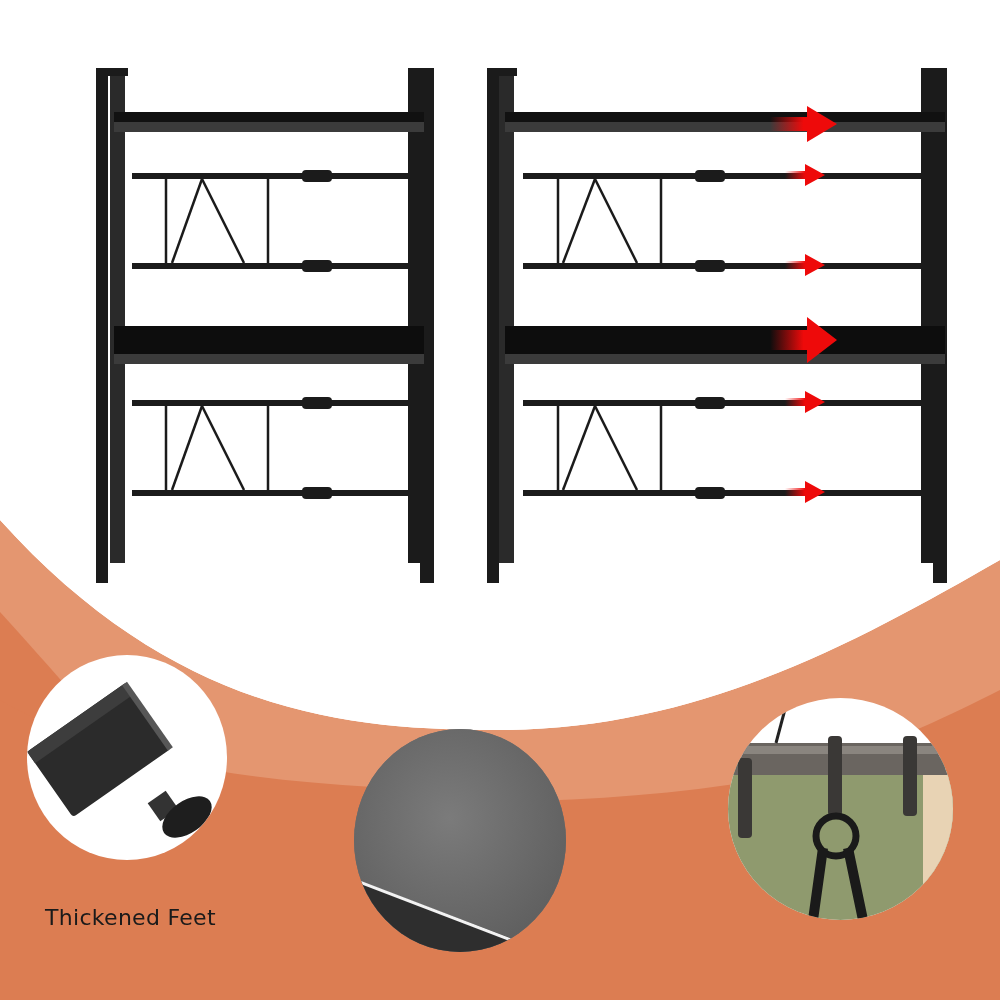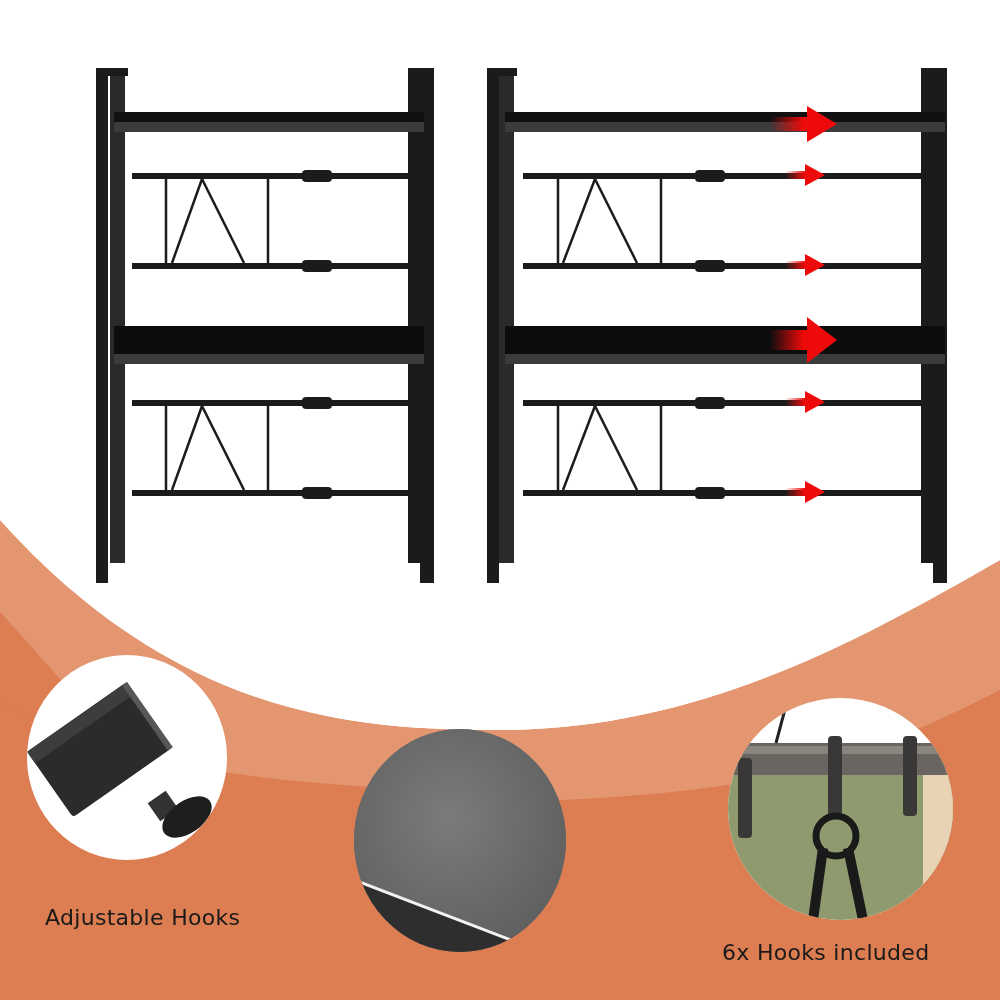--- a/index.html
+++ b/index.html
@@ -146,7 +146,7 @@
     </svg>
   </div>
 
-  <div class="caption" style="left:45px; top:905px;">Adjustable Hooks</div>
+  <div class="caption" style="left:45px; top:905px;">Thickened Feet</div>
   <div class="caption" style="left:722px; top:940px;">6x Hooks included</div>
 
 </div>

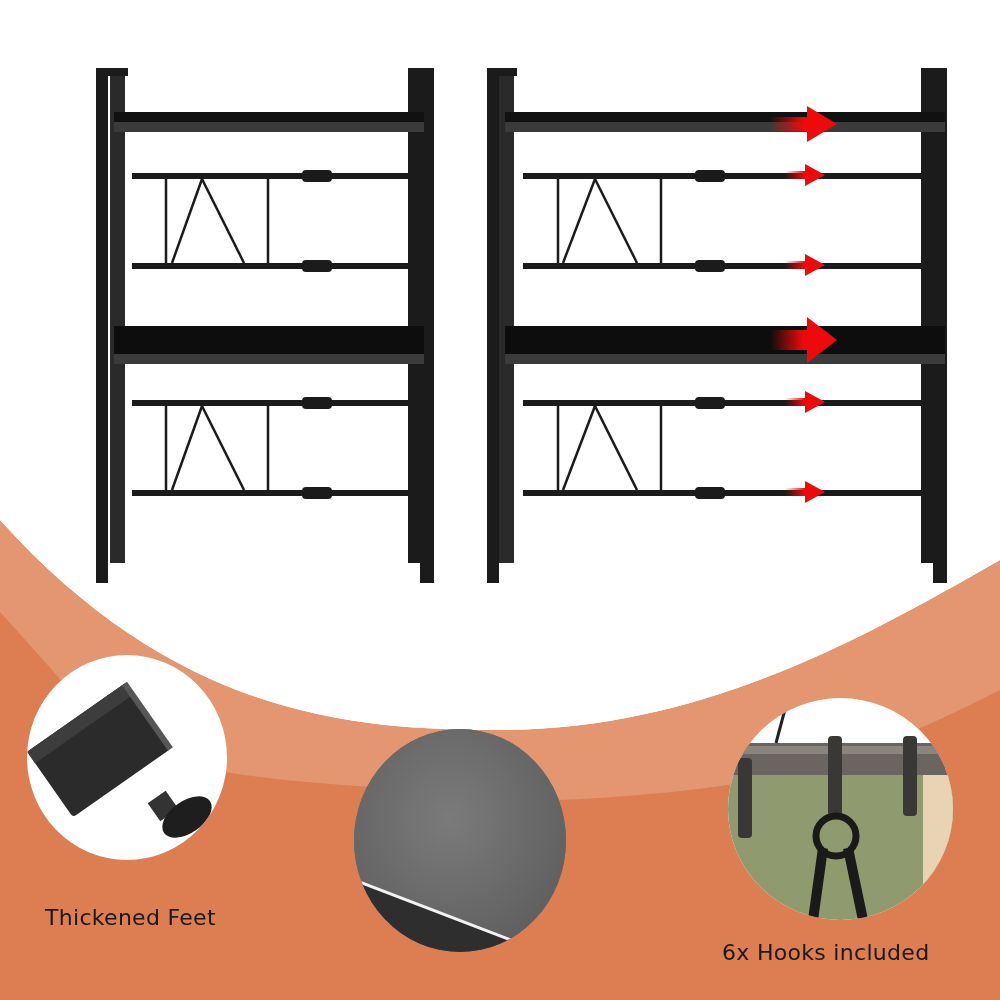--- a/index.html
+++ b/index.html
@@ -147,7 +147,6 @@
   </div>
 
   <div class="caption" style="left:45px; top:905px;">Thickened Feet</div>
-  <div class="caption" style="left:722px; top:940px;">6x Hooks included</div>
 
 </div>
 

